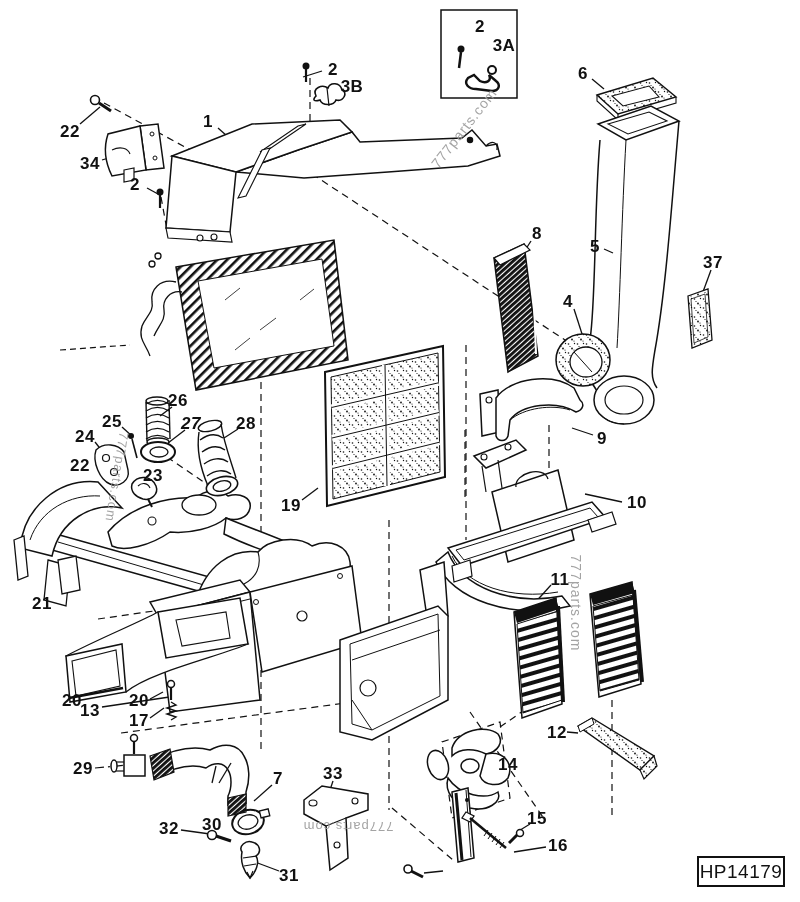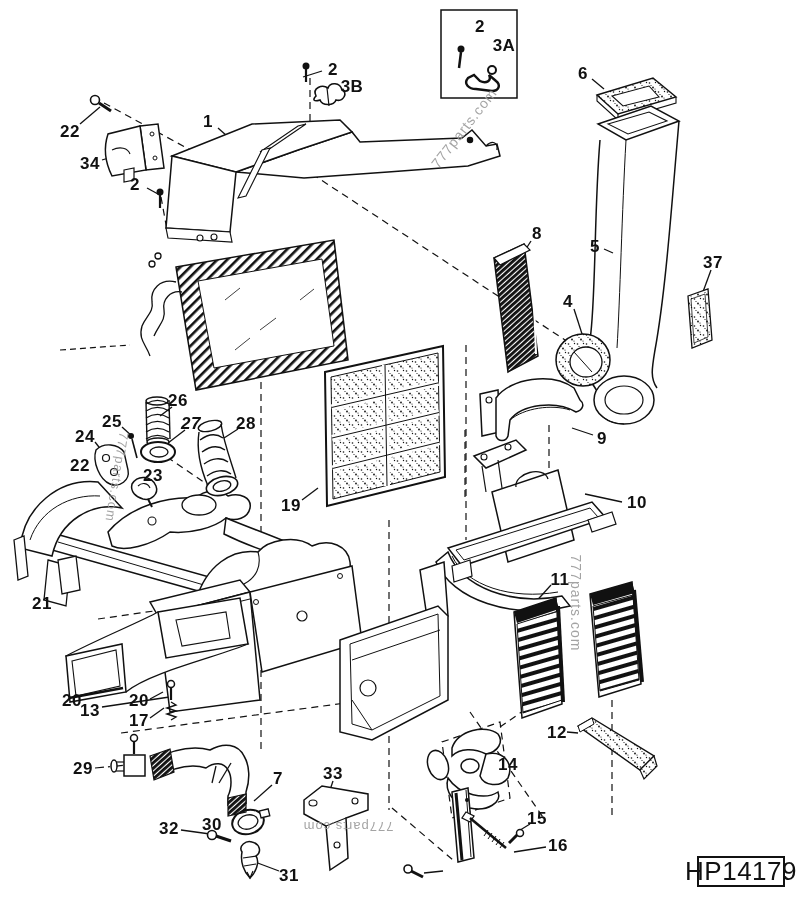--- a/index.html
+++ b/index.html
@@ -14,7 +14,7 @@
              letter-spacing:1px;white-space:nowrap;transform-origin:center;}
   #figcode{position:absolute;left:697px;top:856px;width:84px;height:27px;
            border:2px solid #111;display:flex;align-items:center;justify-content:center;
-           font-size:26px;color:#111;background:#fff;letter-spacing:0.5px;}
+           font-size:19px;color:#111;background:#fff;letter-spacing:0.5px;}
 </style>
 </head>
 <body>

